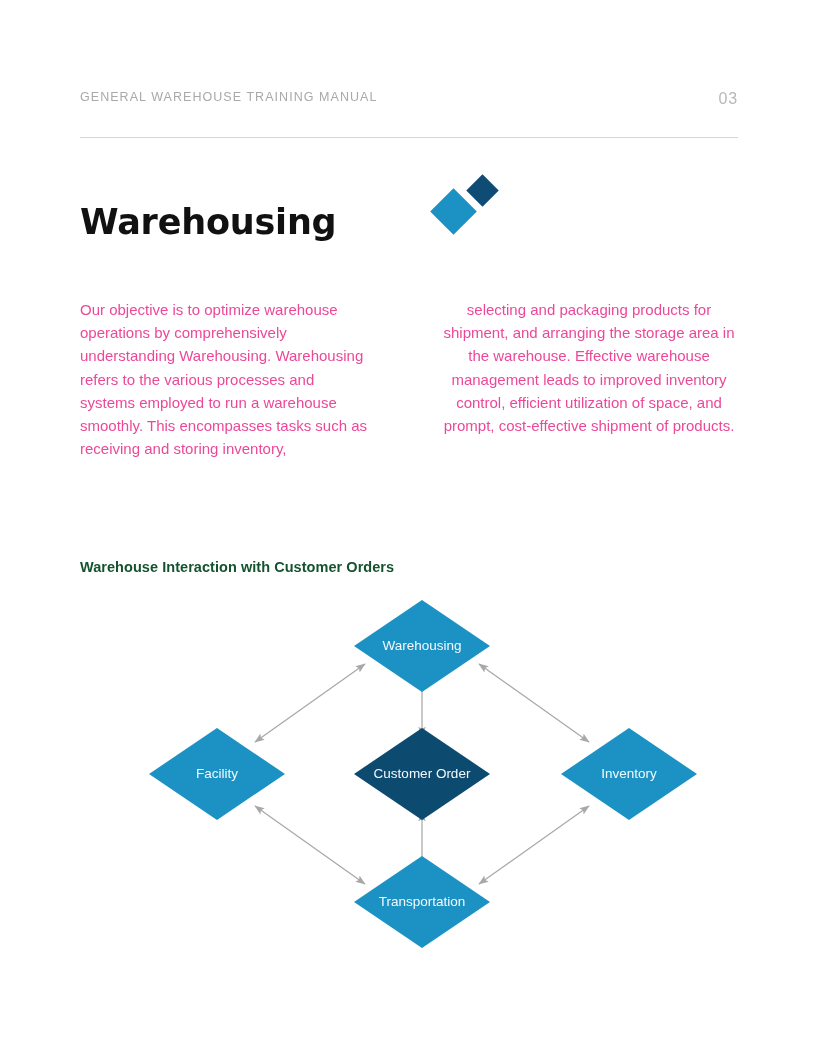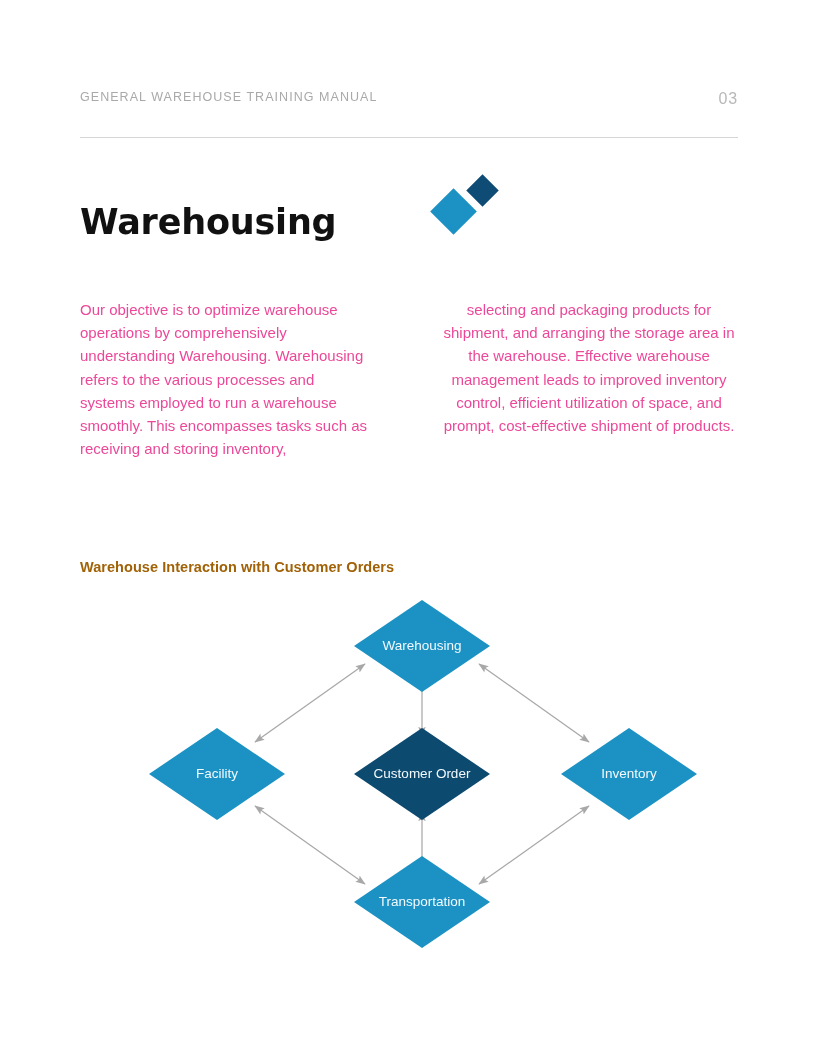--- a/index.html
+++ b/index.html
@@ -125,7 +125,7 @@
     top: 559px;
     font-size: 14.5px;
     font-weight: 700;
-    color: #a16207;
+    color: #14532d;
     letter-spacing: 0.05px;
   }
 

